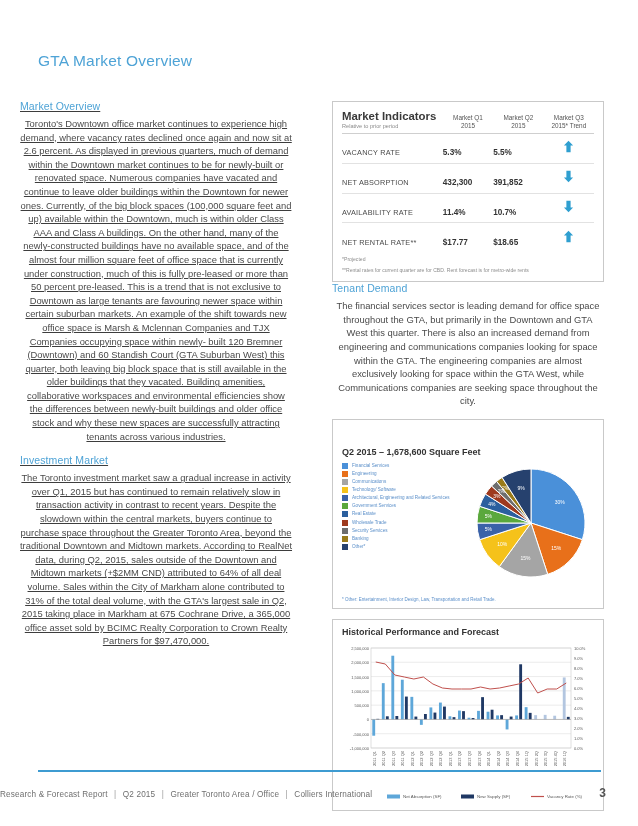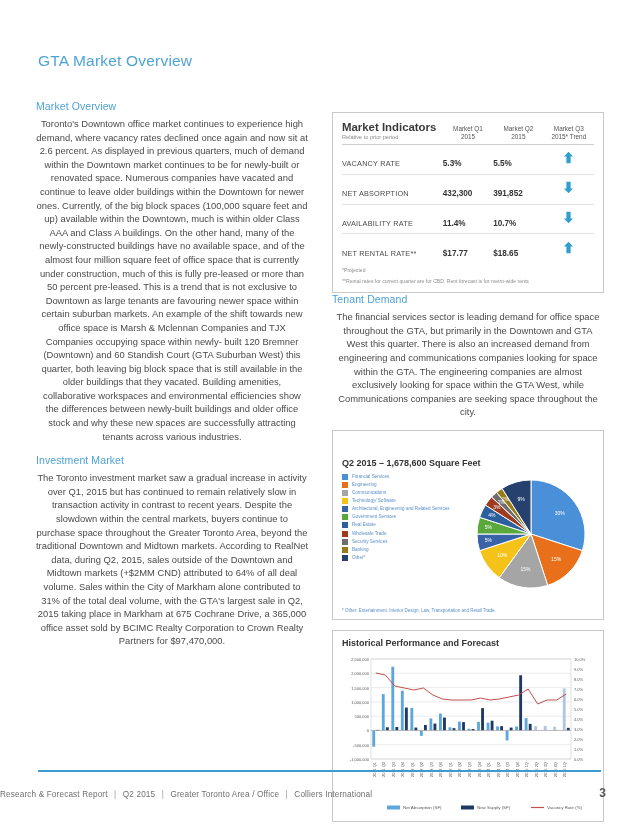--- a/index.html
+++ b/index.html
@@ -21,7 +21,7 @@
   }
 
   
-  .col-left  { position:absolute; left:36px; top:100px; width:272px; }
+  .col-left  { position:absolute; left:20px; top:100px; width:272px;text-decoration:underline; }
   .col-right { position:absolute; left:332px; top:112px; width:272px; }
 
   .sec-head {

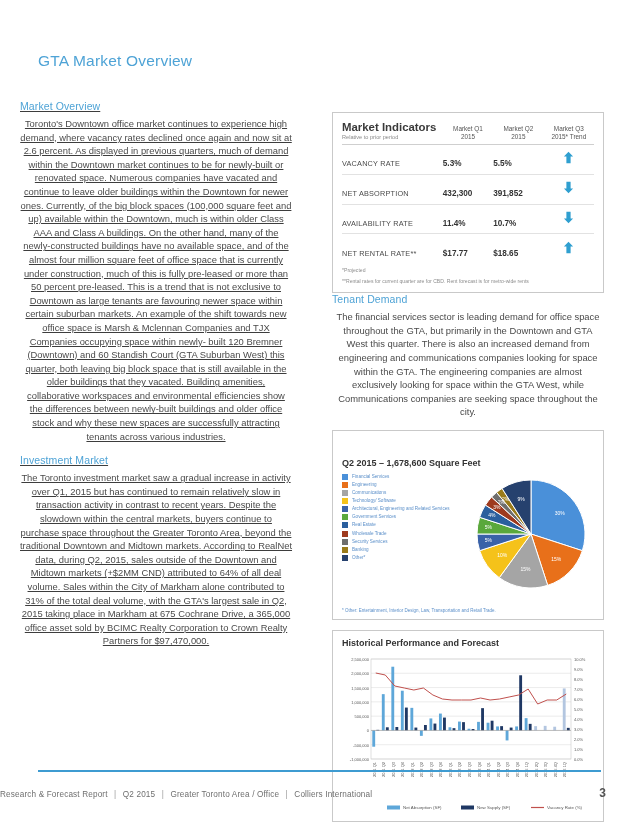--- a/index.html
+++ b/index.html
@@ -22,7 +22,7 @@
 
   
   .col-left  { position:absolute; left:20px; top:100px; width:272px;text-decoration:underline; }
-  .col-right { position:absolute; left:332px; top:112px; width:272px; }
+  .col-right { position:absolute; left:332px; top:101px; width:272px; }
 
   .sec-head {
     color:#4ea3d6; font-size:10.5px; font-weight:400;

